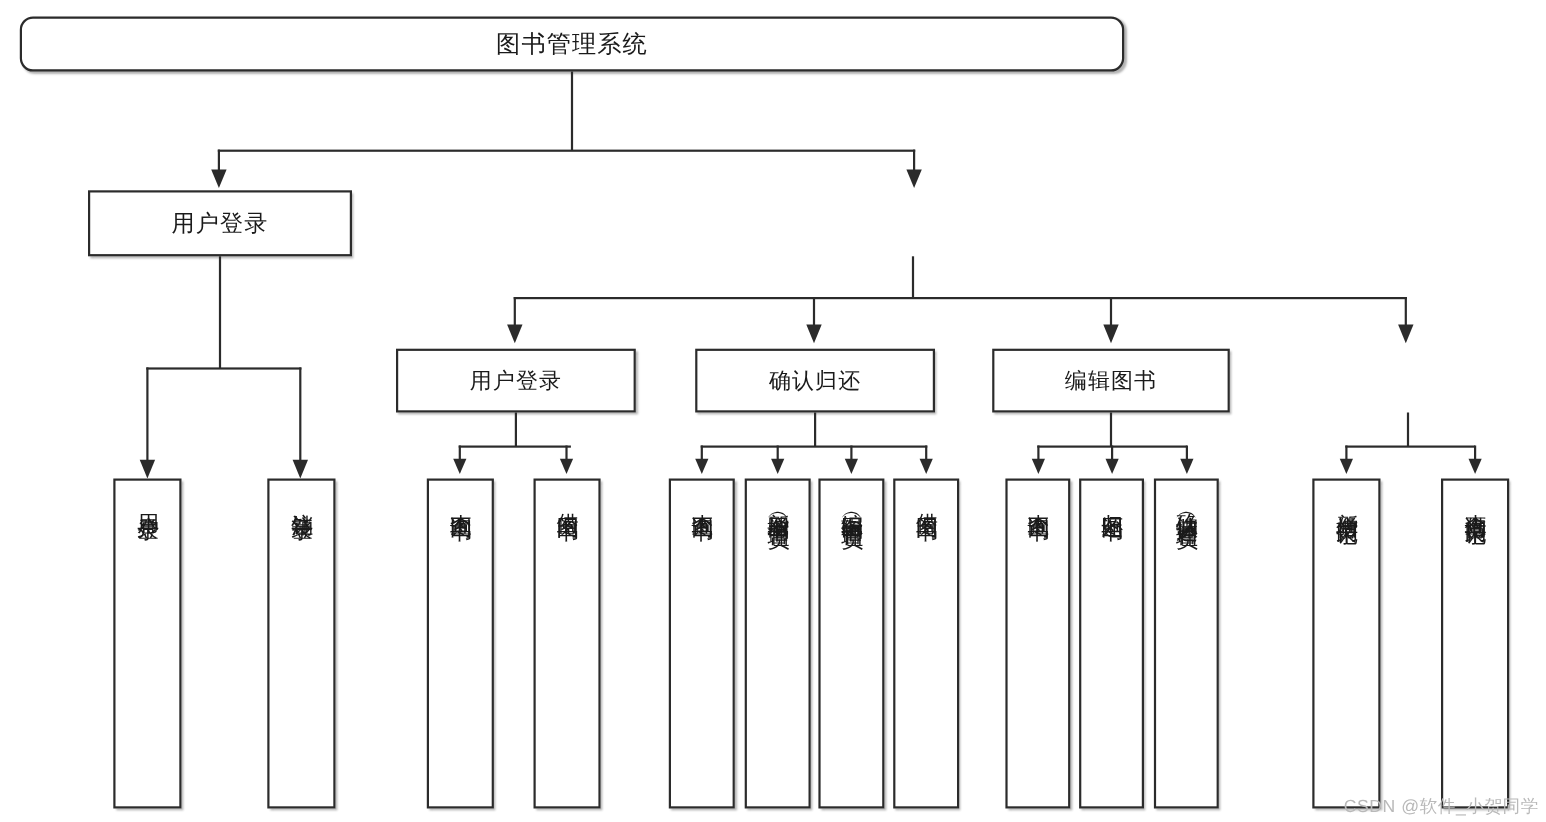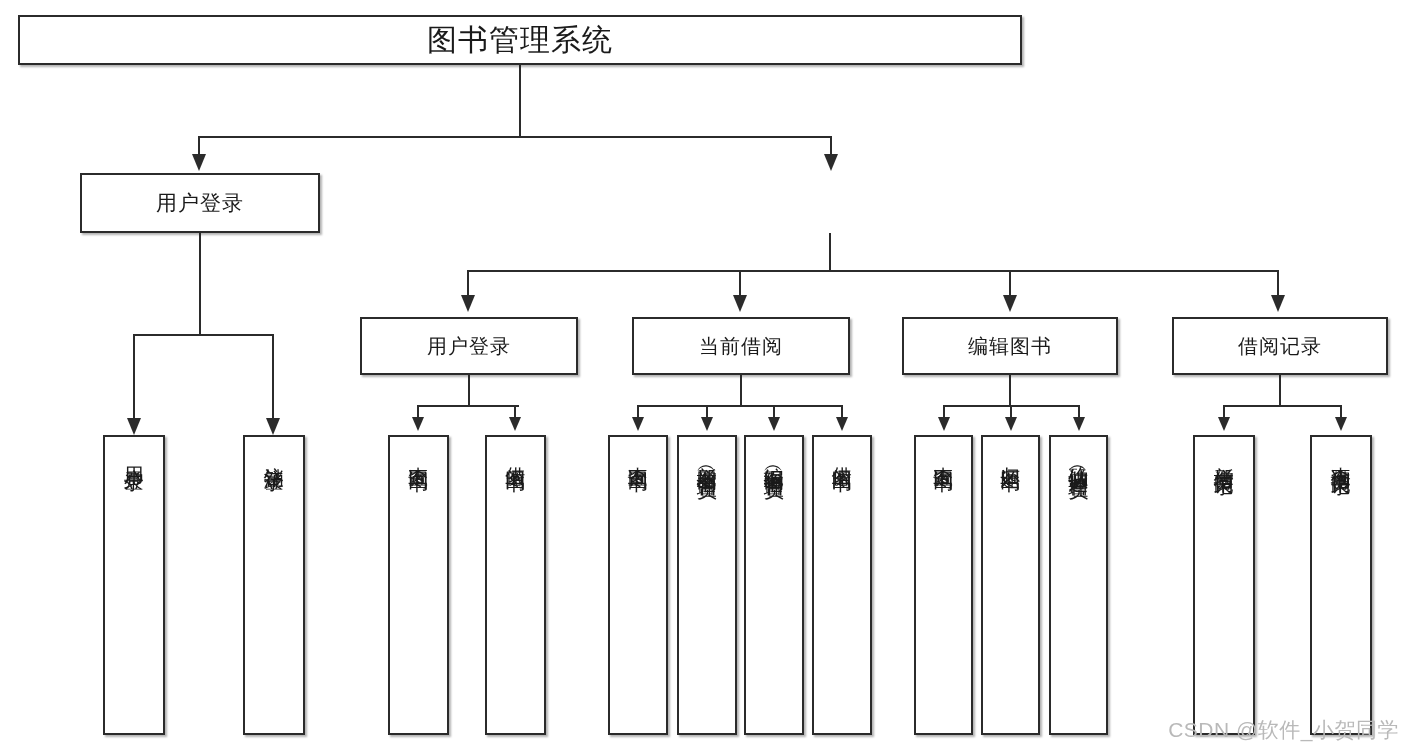--- a/index.html
+++ b/index.html
@@ -26,7 +26,7 @@
     justify-content:center;
     color:#1a1a1a;
   }
-  .node.root{font-size:30px;letter-spacing:1px;}
+  .node.root{font-size:22px;letter-spacing:1px;border-radius:12px;}
   .node.lvl2{font-size:21px;letter-spacing:1px;}
   .node.lvl3{font-size:20px;letter-spacing:1px;}
   

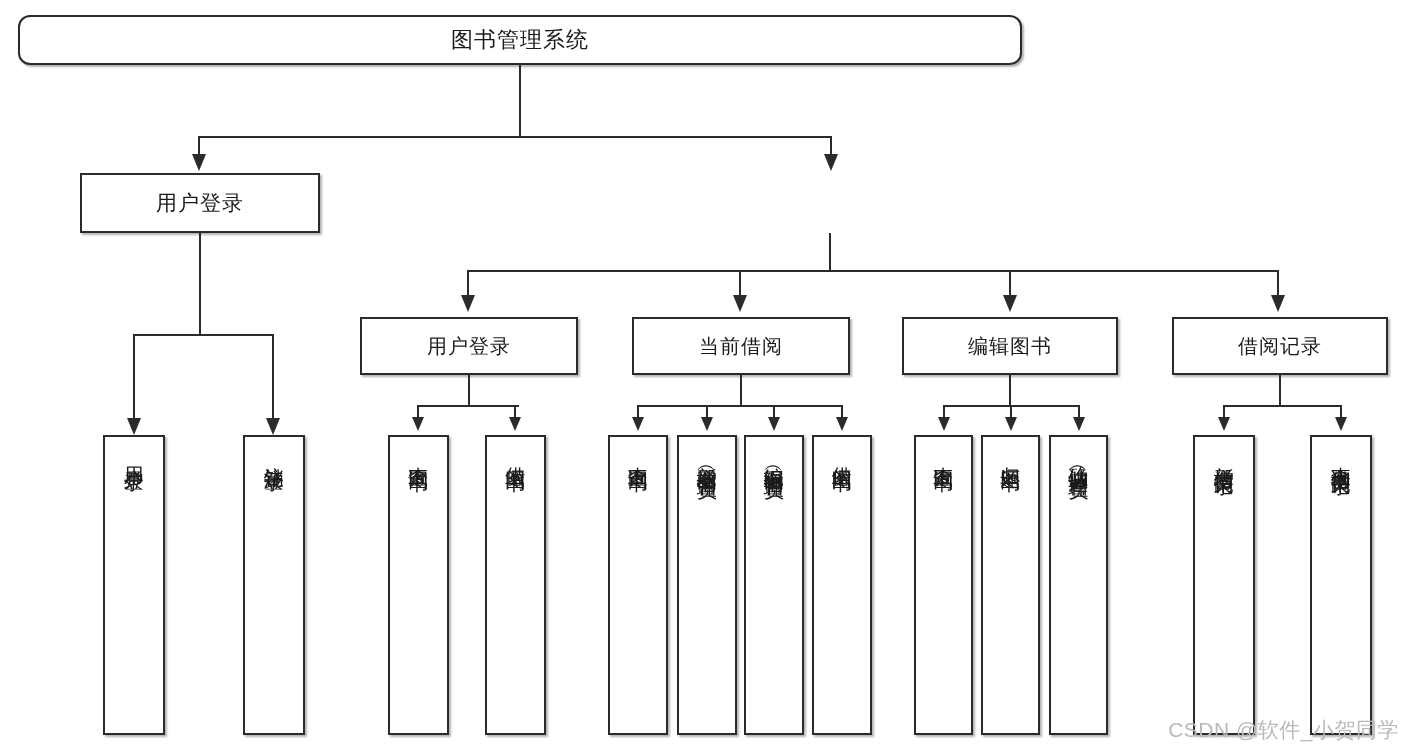--- a/index.html
+++ b/index.html
@@ -126,7 +126,7 @@
     <span>用户登录</span>
   </div>
   <div class="node lvl3" style="left:632px;top:317px;width:218px;height:58px;">
-    <span>当前借阅</span>
+    <span>确认归还</span>
   </div>
   <div class="node lvl3" style="left:902px;top:317px;width:216px;height:58px;">
     <span>编辑图书</span>

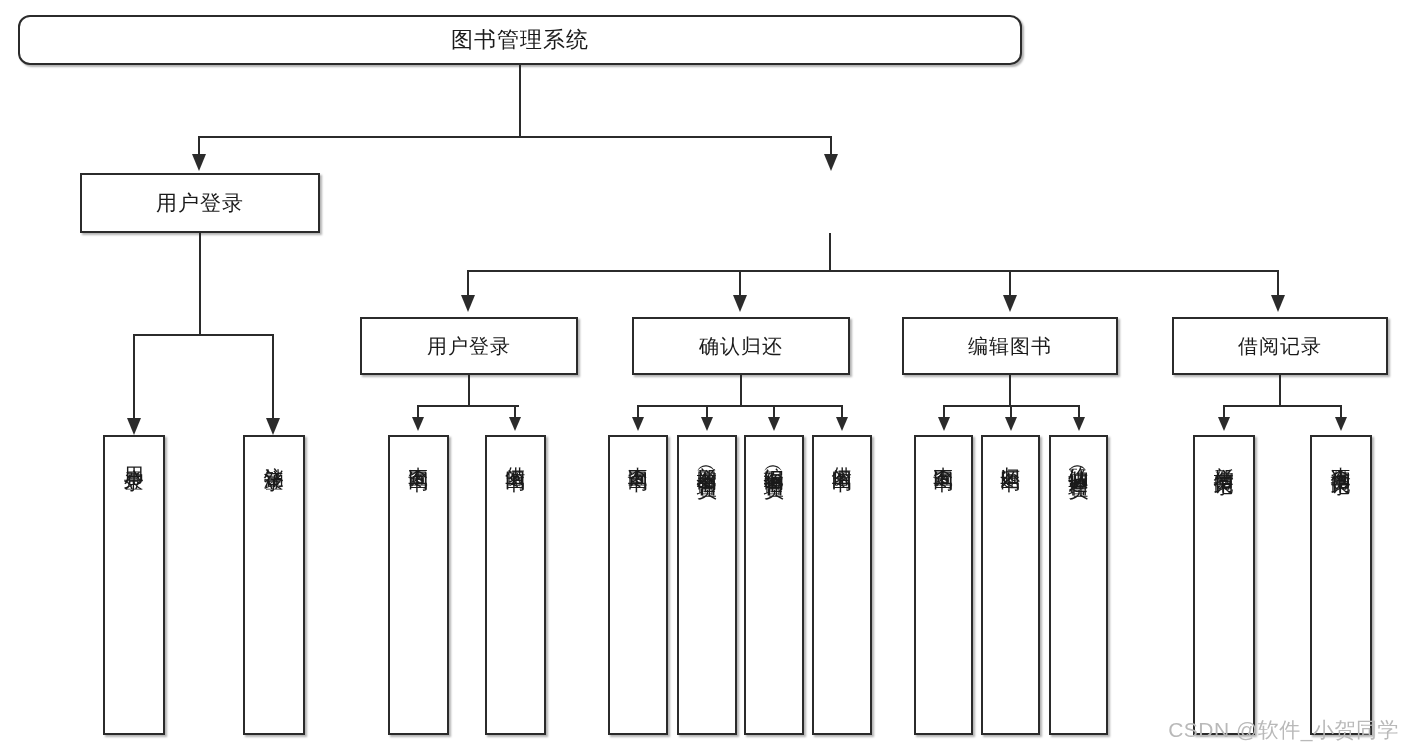--- a/index.html
+++ b/index.html
@@ -130,9 +130,6 @@
   </div>
   <div class="node lvl3" style="left:902px;top:317px;width:216px;height:58px;">
     <span>编辑图书</span>
-  </div>
-  <div class="node lvl3" style="left:1172px;top:317px;width:216px;height:58px;">
-    <span>借阅记录</span>
   </div>
 
   <div class="ln v" style="left:468px;top:375px;width:2px;height:31px;"></div>

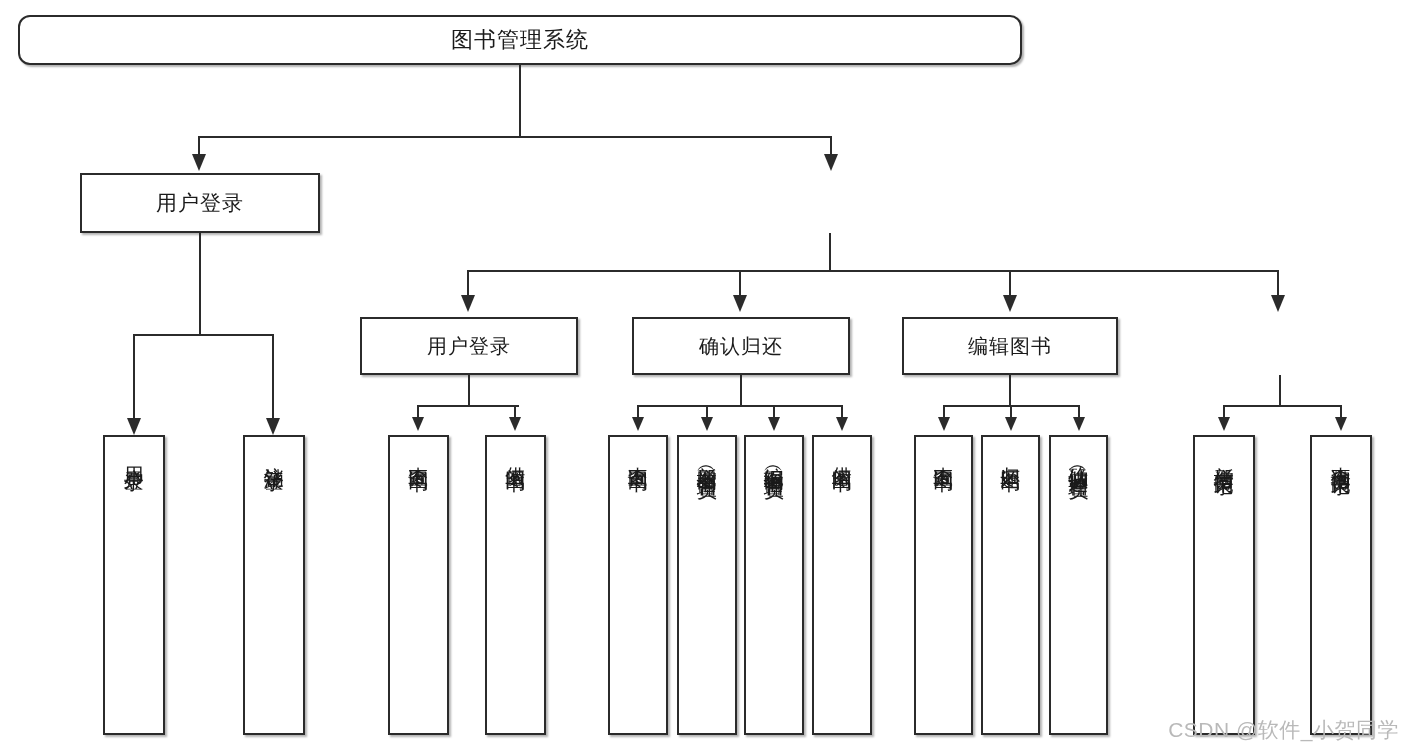--- a/index.html
+++ b/index.html
@@ -69,7 +69,7 @@
     position:absolute;
     right:6px;
     bottom:3px;
-    font-size:21px;
+    font-size:16px;
     color:#b9b9b9;
     letter-spacing:0.5px;
     white-space:nowrap;

